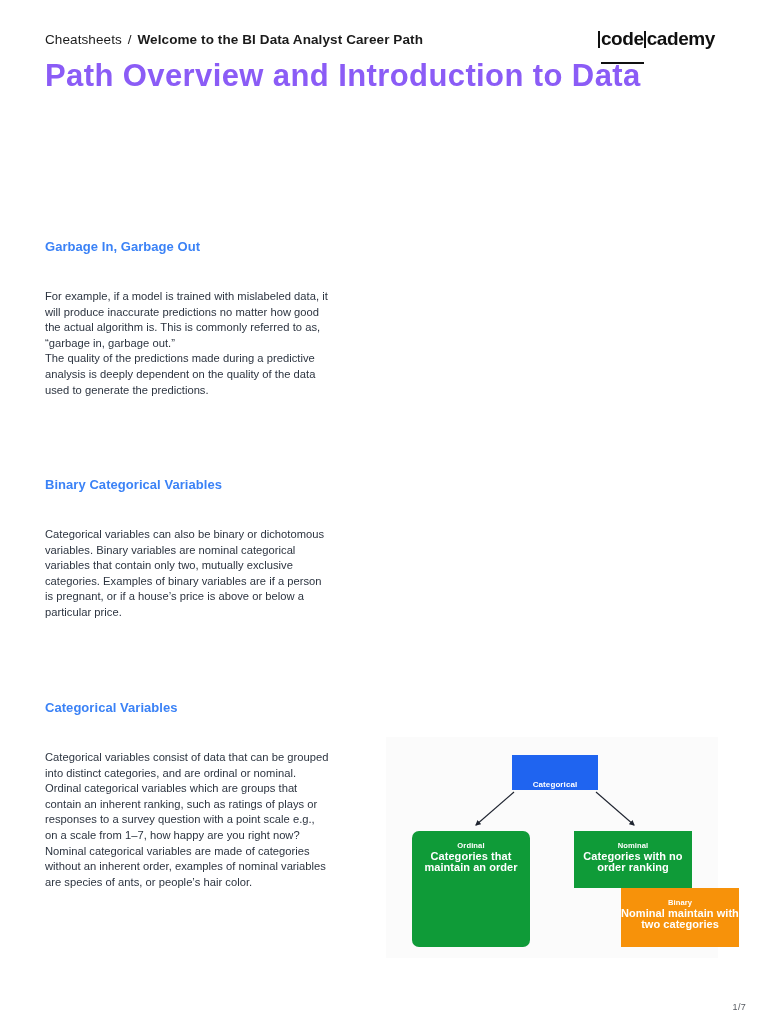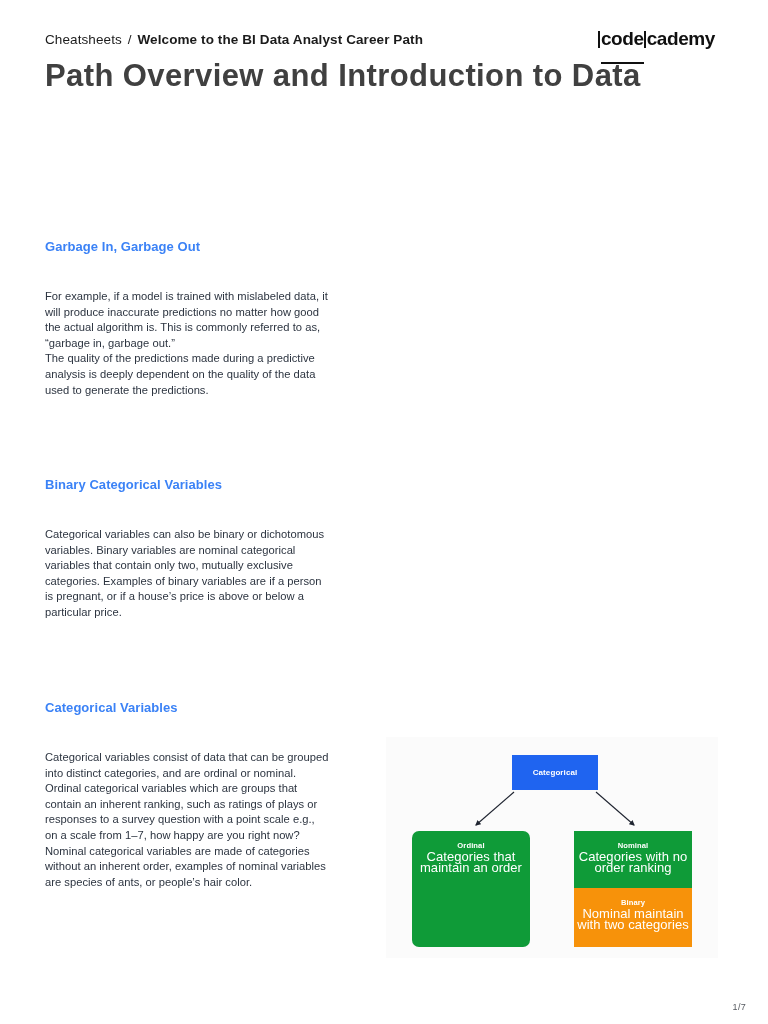--- a/index.html
+++ b/index.html
@@ -78,7 +78,7 @@
     line-height: 40px;
     font-weight: 700;
     letter-spacing: 0.4px;
-    color: #404040;
+    color: #8b5cf6;
     margin: 0;
   }
 

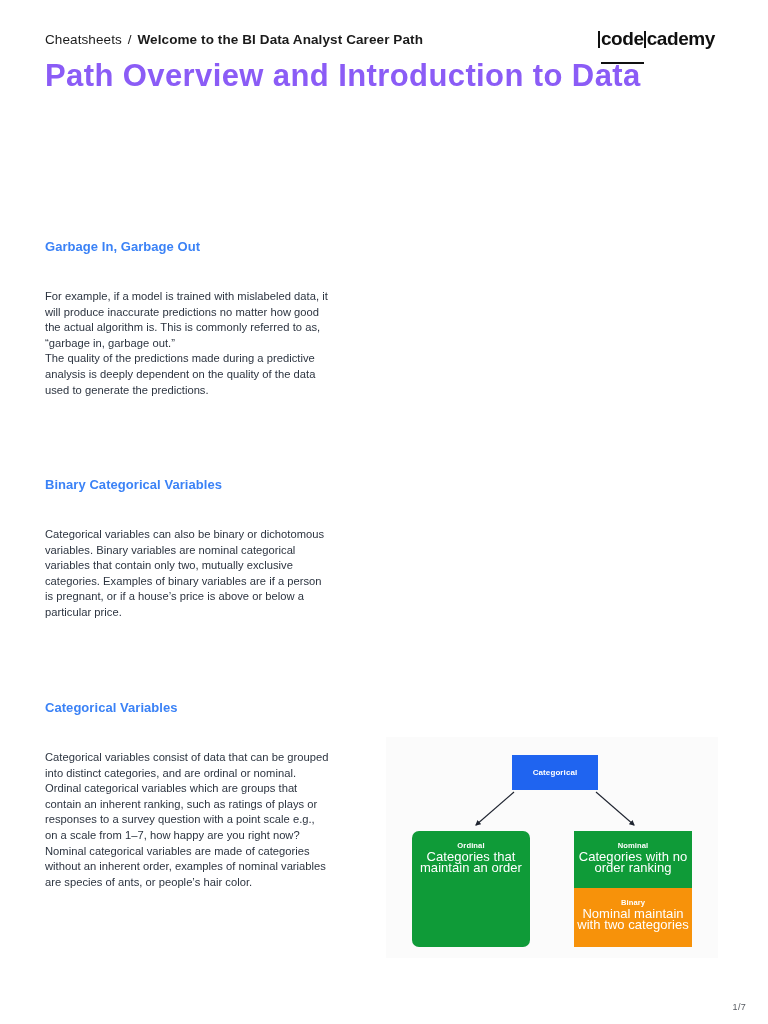--- a/index.html
+++ b/index.html
@@ -151,7 +151,7 @@
     width: 86px;
     height: 35px;
     background: #1f64f0;
-    justify-content: center;
+    justify-content: flex-end;
     padding-top: 0;
   }
   .node-root .node-title { font-size: 8px; }

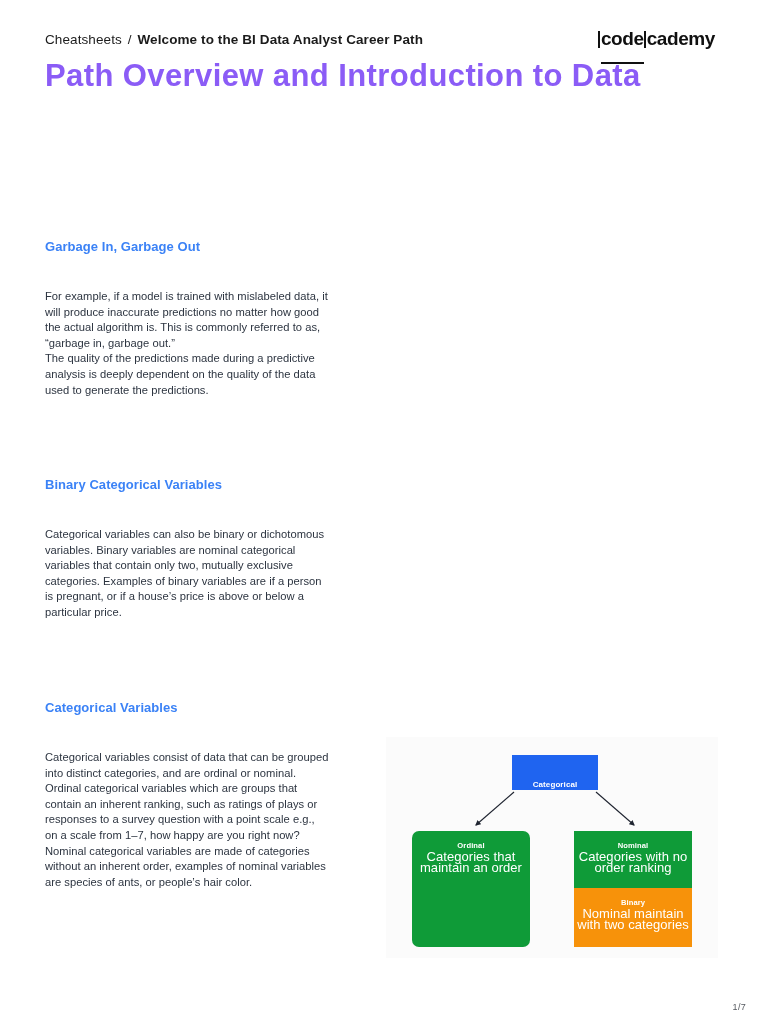--- a/index.html
+++ b/index.html
@@ -139,8 +139,8 @@
     letter-spacing: 0.1px;
   }
   .node-desc {
-    font-size: 13px;
-    font-weight: 400;
+    font-size: 11px;
+    font-weight: 700;
     line-height: 11px;
     letter-spacing: 0.05px;
   }

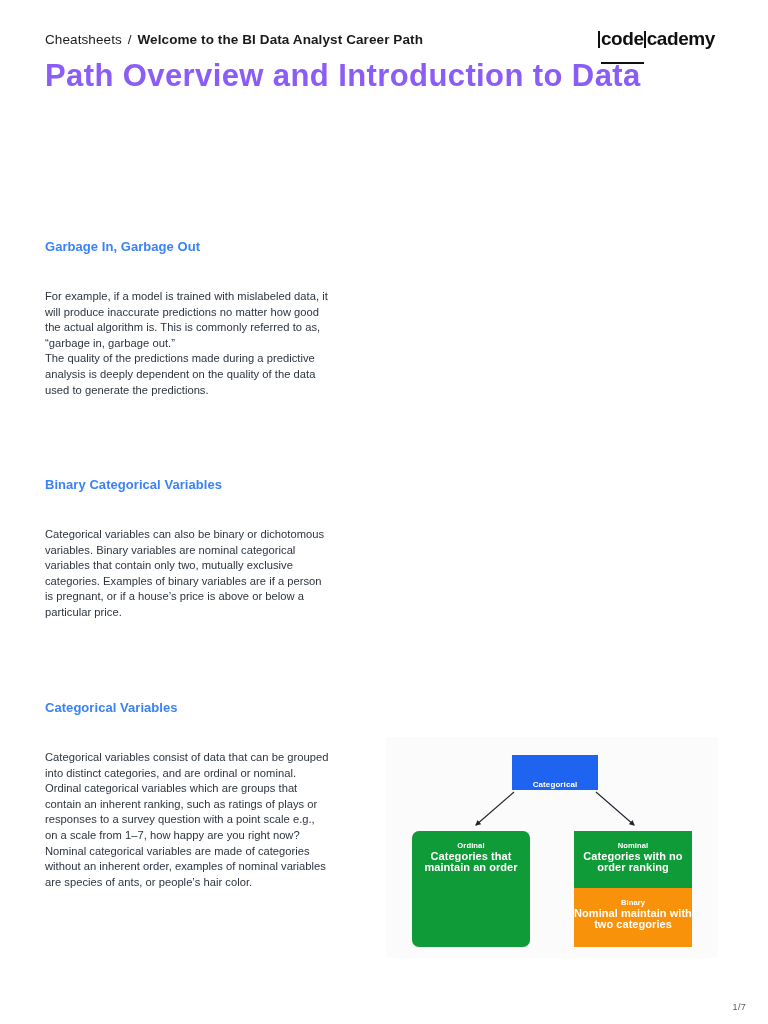--- a/index.html
+++ b/index.html
@@ -264,7 +264,7 @@
       <span class="node-desc">Categories with no order ranking</span>
     </div>
 
-    <div class="node node-binary" style="background: rgb(247, 146, 10);">
+    <div class="node node-binary" style="background: rgb(247, 146, 10); margin-left: 47px;">
       <span class="node-title">Binary</span>
       <span class="node-desc">Nominal maintain with two categories</span>
     </div>

